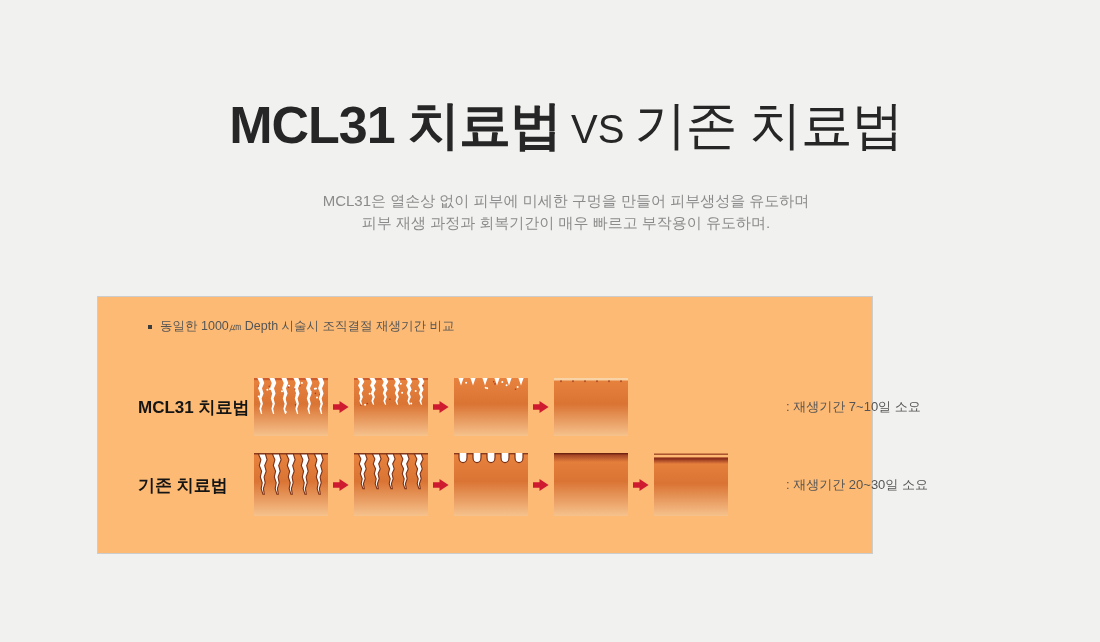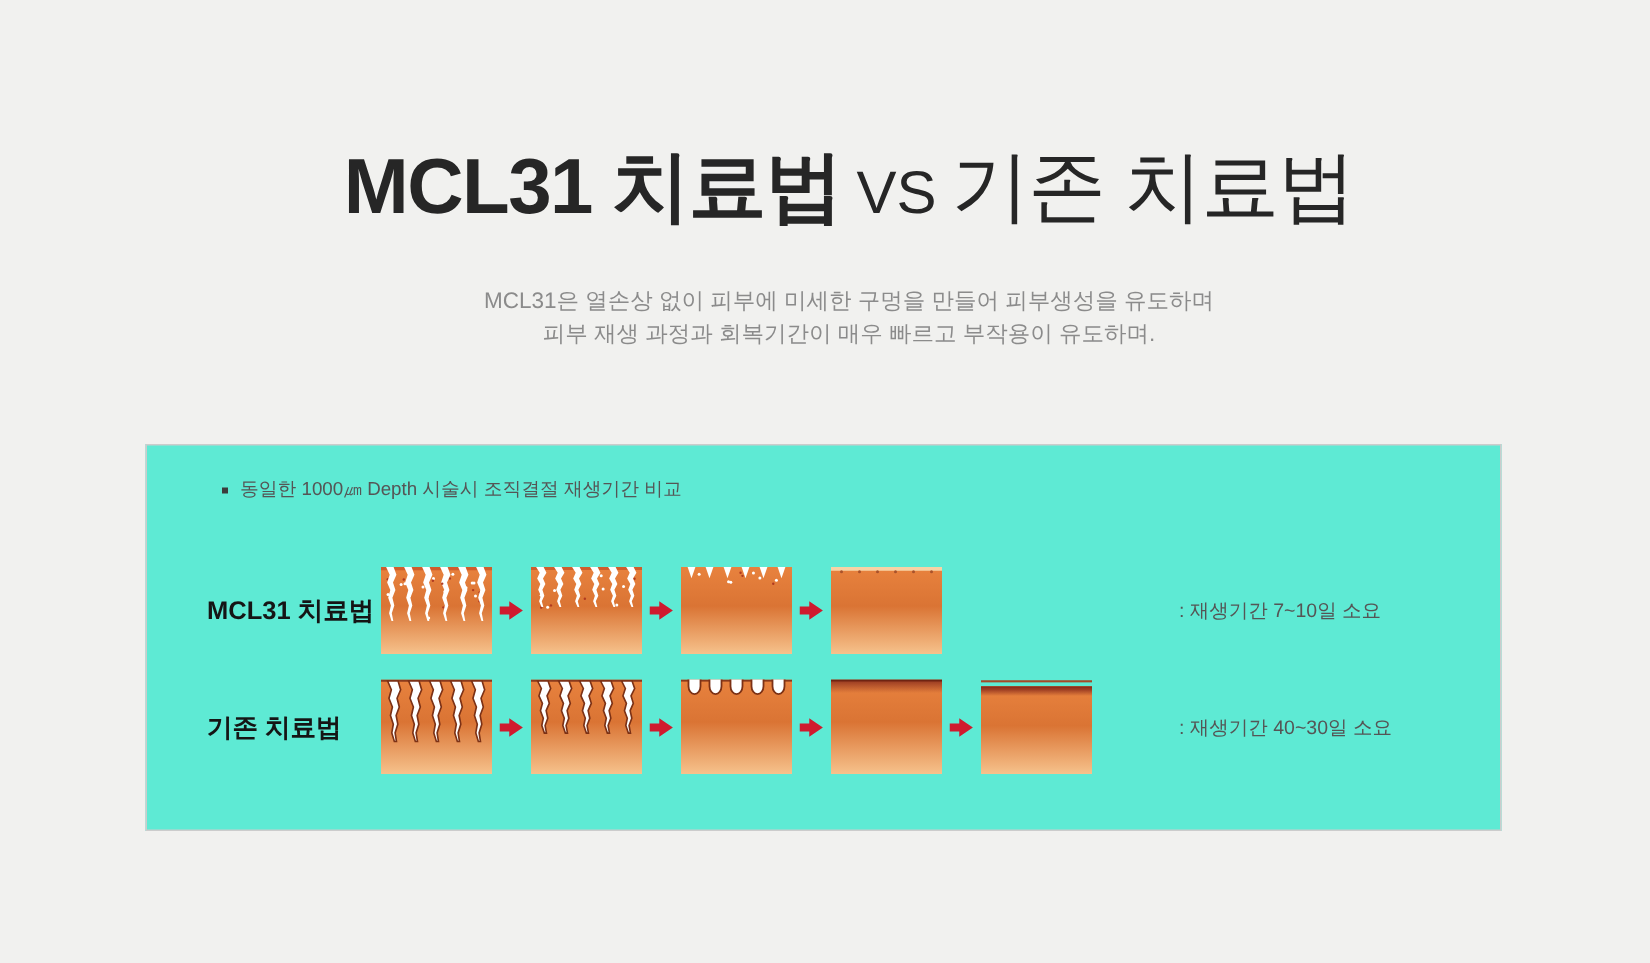--- a/index.html
+++ b/index.html
@@ -20,8 +20,8 @@
     text-align:center;font-size:15px;line-height:22px;color:#8b8b8b;padding-left:16px;
   }
   .panel{
-    position:absolute;left:97px;top:296px;width:904px;height:258px;
-    background:#5eead4;border:1px solid #cccccc;box-sizing:border-box;
+    position:absolute;left:97px;top:296px;width:776px;height:258px;
+    background:#fdba74;border:1px solid #cccccc;box-sizing:border-box;
   }
   .note{
     position:absolute;left:50px;top:21px;display:flex;align-items:center;

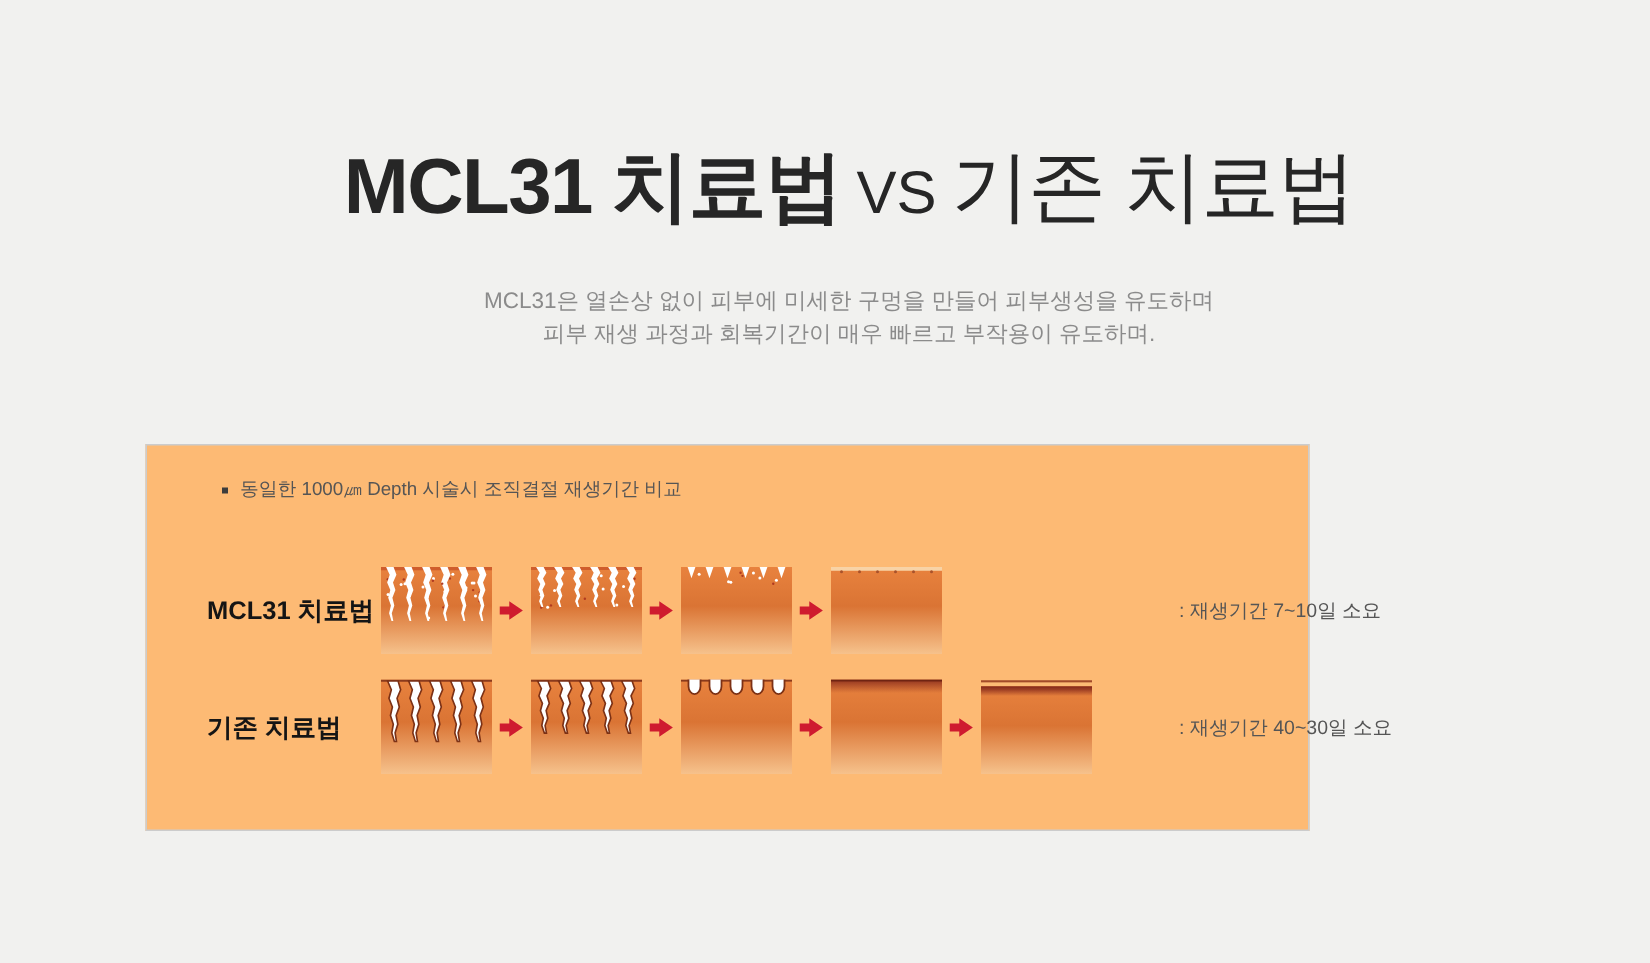--- a/index.html
+++ b/index.html
@@ -327,7 +327,7 @@
               <rect x="0" y="6" width="74" height="5" fill="url(#g9f)"></rect>
             </svg>
           </span>
-          <span class="result">: 재생기간 40~30일 소요</span>
+          <span class="result">: 재생기간 20~30일 소요</span>
         </div>
       </div>
   </div>

